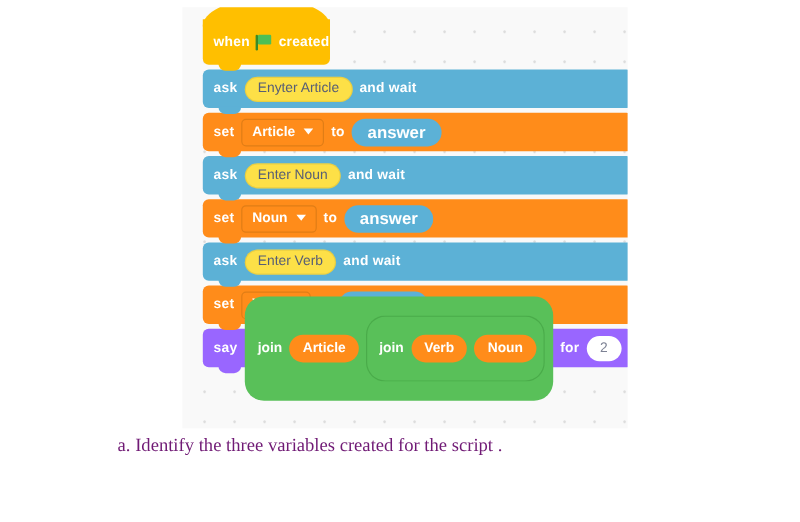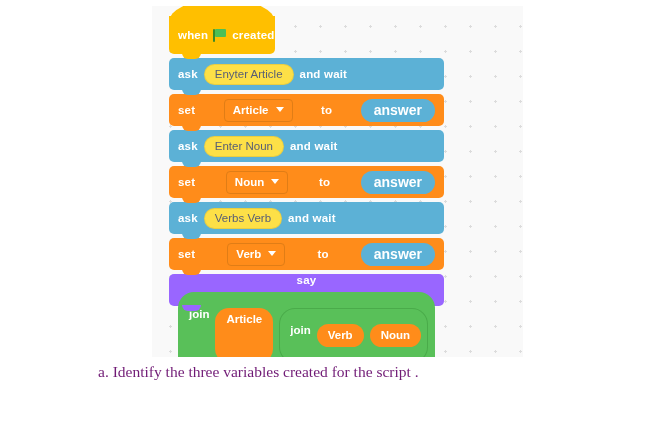--- a/index.html
+++ b/index.html
@@ -111,7 +111,7 @@
     margin-top: 4px;
   }
   .stack.ask  { background: #5cb1d6; }
-  .stack.set  { background: #ff8c1a; justify-content: space-between; }
+  .stack.set  { background: #ff8c1a; }
   .stack.say  { background: #9966ff; }
 
   

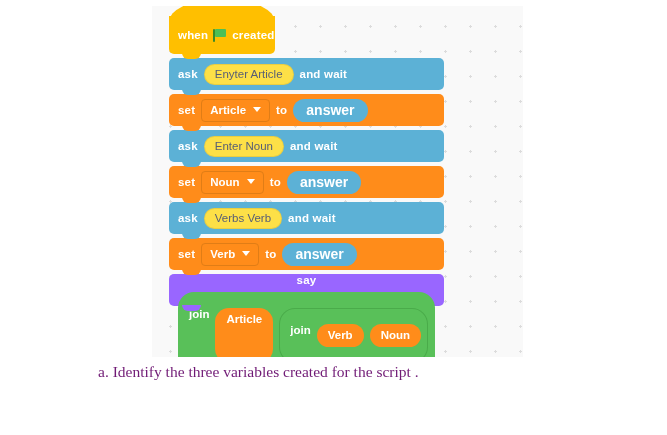--- a/index.html
+++ b/index.html
@@ -272,7 +272,7 @@
     <div class="stack ask">
       <div class="notch"></div>
       <span class="blk-label">ask</span>
-      <span class="text-input">Verbs Verb</span>
+      <span class="text-input">Enter Verb</span>
       <span class="blk-label">and wait</span>
     </div>
 

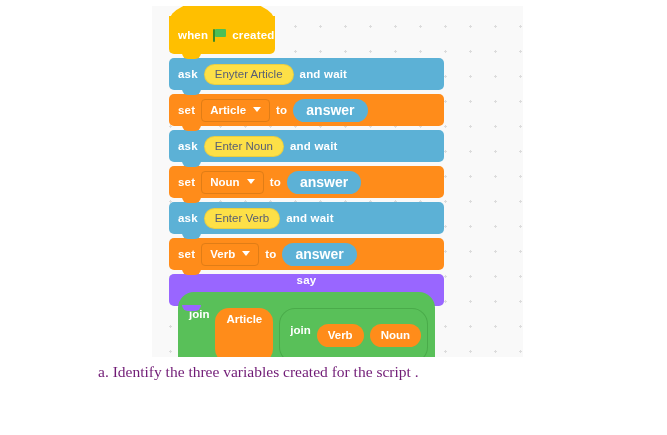--- a/index.html
+++ b/index.html
@@ -201,7 +201,7 @@
     padding-left: 4px;
   }
 
-  .say-block { margin-top: 4px; flex-direction: column; }
+  .say-block { margin-top: 4px; }
 
   
   #questions {

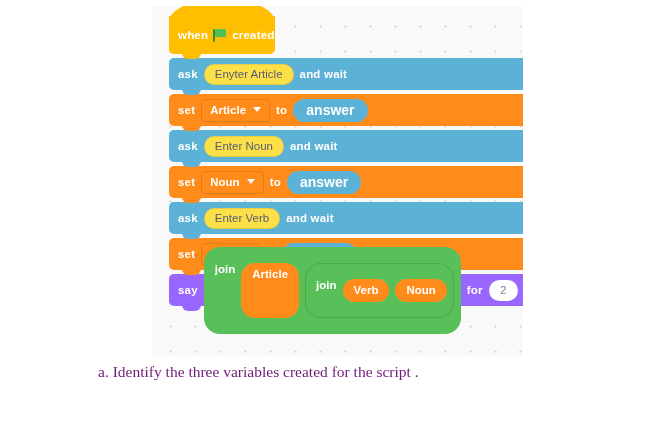--- a/index.html
+++ b/index.html
@@ -185,6 +185,7 @@
   
   .join-reporter {
     display: flex;
+    align-items: center;
     gap: 6px;
     background: #59c059;
     border-radius: 16px;

